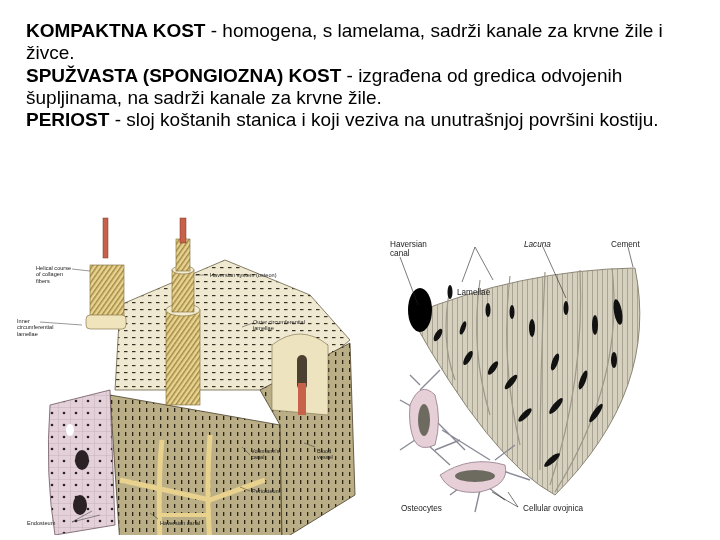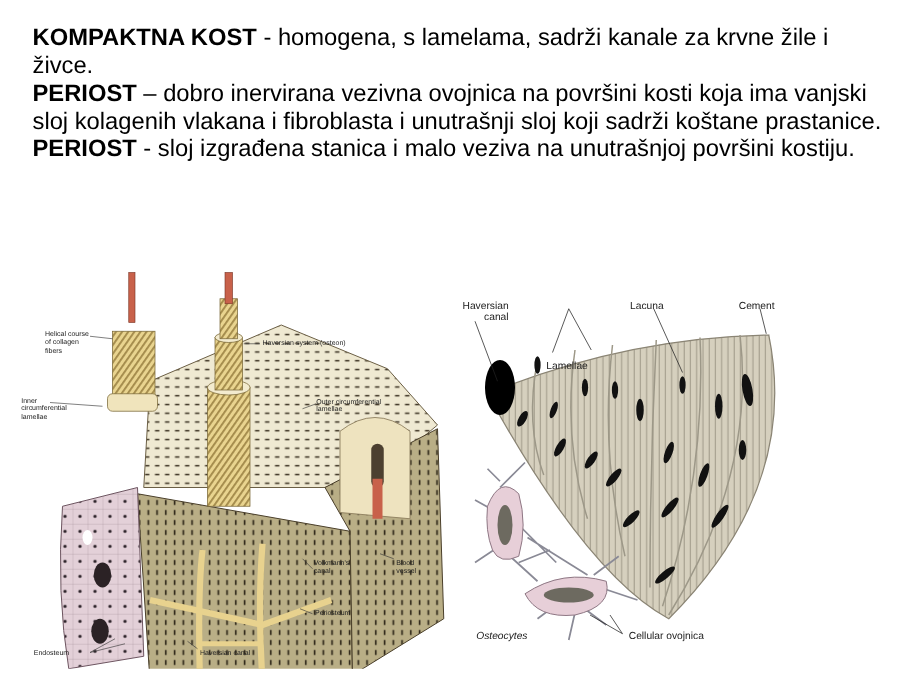--- a/index.html
+++ b/index.html
@@ -20,6 +20,7 @@
 
 <div class="text-block">
   <p><span class="term">KOMPAKTNA KOST</span><span> - homogena, s lamelama, sadrži kanale za krvne žile i živce.</span></p>
+  <p><span class="term">SPUŽVASTA (SPONGIOZNA) KOST</span><span> - izgrađena od gredica odvojenih šupljinama, na sadrži kanale za krvne žile.</span></p>
   <p><span class="term">PERIOST</span><span> – dobro inervirana vezivna ovojnica na površini kosti koja ima vanjski sloj kolagenih vlakana i fibroblasta i unutrašnji sloj koji sadrži koštane prastanice.</span></p>
   <p><span class="term">PERIOST</span><span> - sloj izgrađena stanica i malo veziva na unutrašnjoj površini kostiju.</span></p>
 </div>

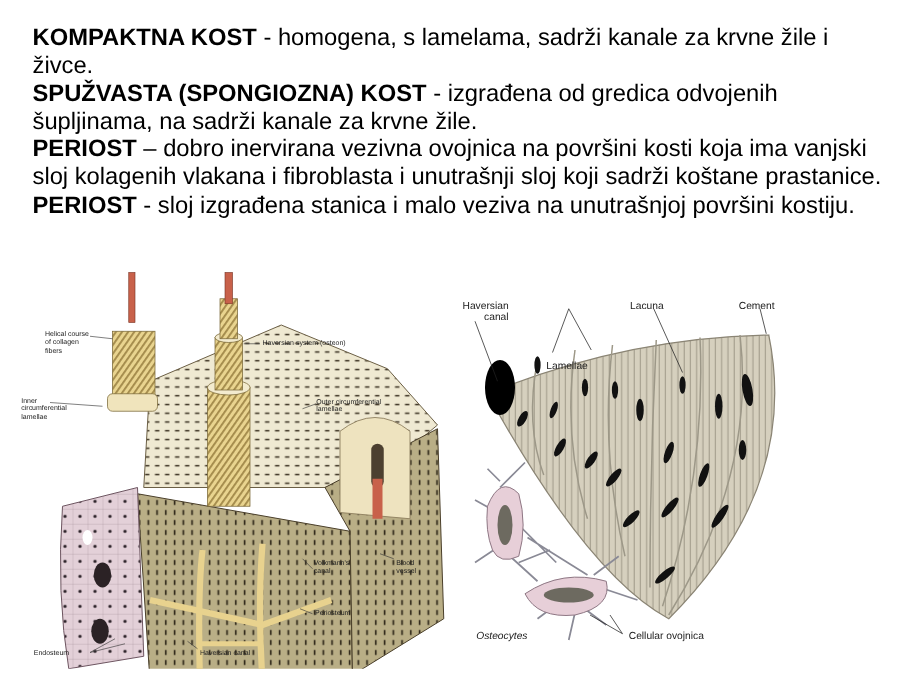--- a/index.html
+++ b/index.html
@@ -21,7 +21,6 @@
 <div class="text-block">
   <p><span class="term">KOMPAKTNA KOST</span><span> - homogena, s lamelama, sadrži kanale za krvne žile i živce.</span></p>
   <p><span class="term">SPUŽVASTA (SPONGIOZNA) KOST</span><span> - izgrađena od gredica odvojenih šupljinama, na sadrži kanale za krvne žile.</span></p>
-  <p><span class="term">PERIOST</span><span> – dobro inervirana vezivna ovojnica na površini kosti koja ima vanjski sloj kolagenih vlakana i fibroblasta i unutrašnji sloj koji sadrži koštane prastanice.</span></p>
   <p><span class="term">PERIOST</span><span> - sloj izgrađena stanica i malo veziva na unutrašnjoj površini kostiju.</span></p>
 </div>
 

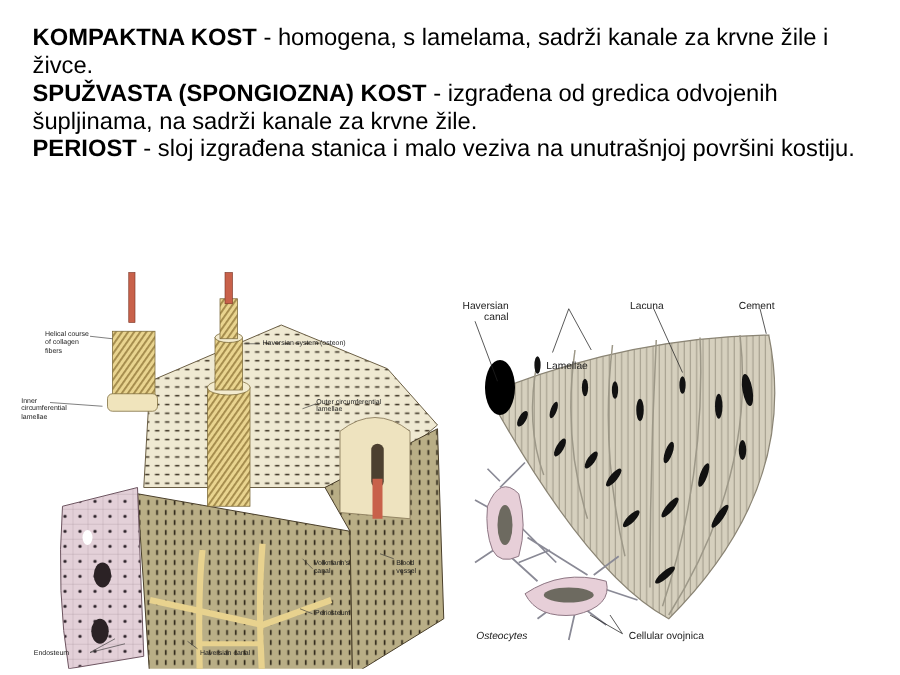--- a/index.html
+++ b/index.html
@@ -21,7 +21,7 @@
 <div class="text-block">
   <p><span class="term">KOMPAKTNA KOST</span><span> - homogena, s lamelama, sadrži kanale za krvne žile i živce.</span></p>
   <p><span class="term">SPUŽVASTA (SPONGIOZNA) KOST</span><span> - izgrađena od gredica odvojenih šupljinama, na sadrži kanale za krvne žile.</span></p>
-  <p><span class="term">PERIOST</span><span> - sloj izgrađena stanica i malo veziva na unutrašnjoj površini kostiju.</span></p>
+  <p><span class="term">PERIOST</span><span> - sloj koštanih stanica i koji veziva na unutrašnjoj površini kostiju.</span></p>
 </div>
 
 <div class="fig fig-left">

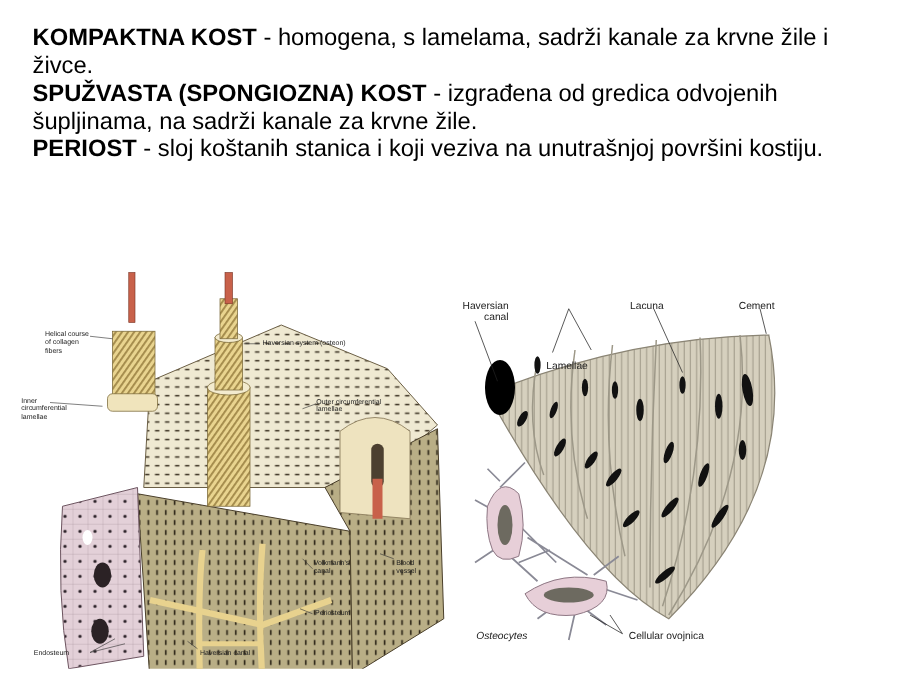--- a/index.html
+++ b/index.html
@@ -9,7 +9,7 @@
   .term{font-weight:bold;}
   .fig{position:absolute;}
   .fig-left{left:10px;top:215px;width:360px;height:320px;}
-  .fig-right{left:360px;top:230px;width:330px;height:300px;text-align:right;}
+  .fig-right{left:380px;top:230px;width:330px;height:300px;}
   .lbl{position:absolute;font-family:"Liberation Sans",sans-serif;color:#222;white-space:pre-line;}
   .lbl-s{font-size:5.6px;line-height:6.4px;}
   .lbl-m{font-size:8.2px;line-height:9.4px;}

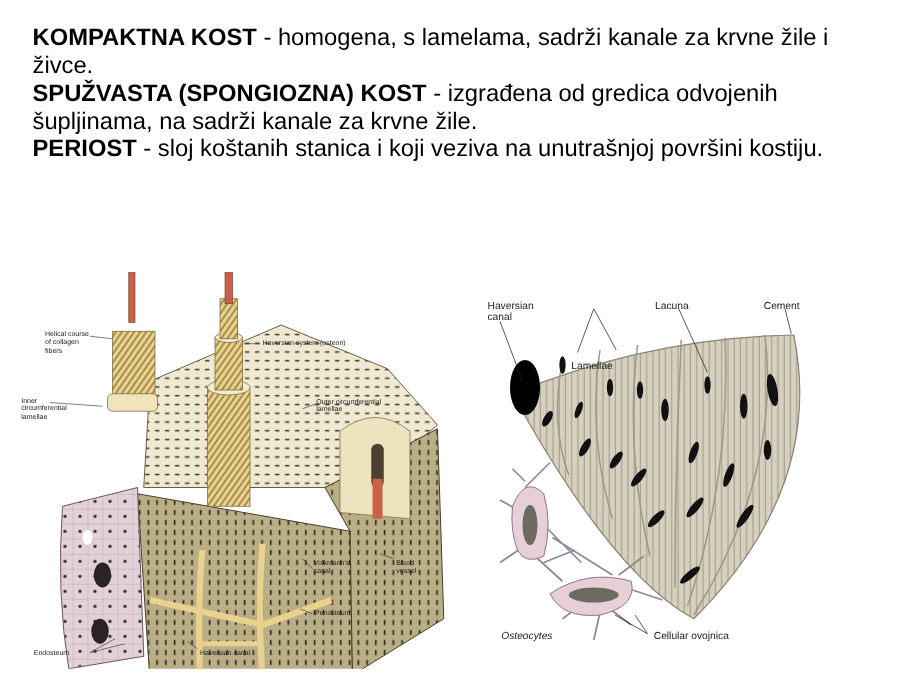--- a/index.html
+++ b/index.html
@@ -173,7 +173,7 @@
   <div class="lbl lbl-m" style="left:10px;top:10px;">Haversian
 canal</div>
   <div class="lbl lbl-m" style="left:77px;top:10px;margin-top:48px;">Lamellae</div>
-  <div class="lbl lbl-m" style="left:144px;top:10px;">Lacuna</div>
+  <div class="lbl lbl-m" style="left:144px;top:10px;font-style:italic;">Lacuna</div>
   <div class="lbl lbl-m" style="left:231px;top:10px;">Cement</div>
   <div class="lbl lbl-m" style="left:21px;top:274px;font-style:italic;">Osteocytes</div>
   <div class="lbl lbl-m" style="left:143px;top:274px;">Cellular ovojnica</div>

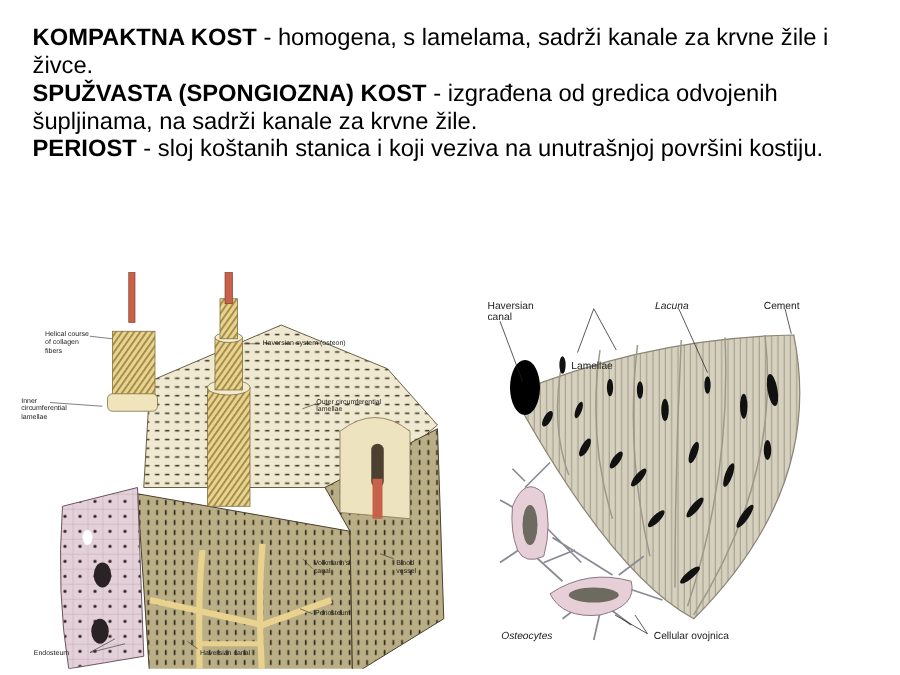--- a/index.html
+++ b/index.html
@@ -175,7 +175,7 @@
   <div class="lbl lbl-m" style="left:77px;top:10px;margin-top:48px;">Lamellae</div>
   <div class="lbl lbl-m" style="left:144px;top:10px;font-style:italic;">Lacuna</div>
   <div class="lbl lbl-m" style="left:231px;top:10px;">Cement</div>
-  <div class="lbl lbl-m" style="left:21px;top:274px;font-style:italic;">Osteocytes</div>
+  <div class="lbl lbl-m" style="left:21px;top:274px;">Osteocytes</div>
   <div class="lbl lbl-m" style="left:143px;top:274px;">Cellular ovojnica</div>
 </div>
 

